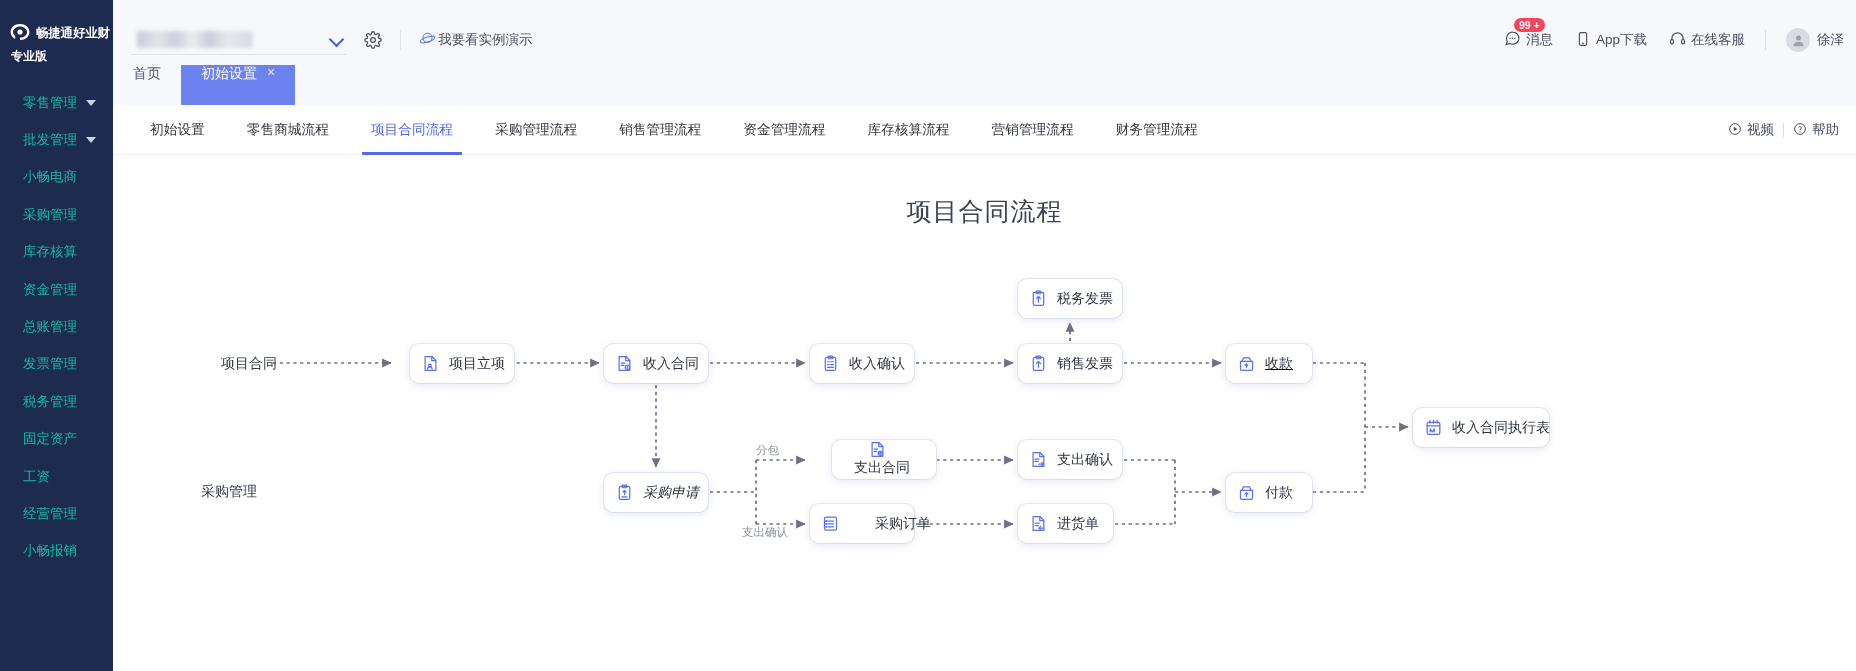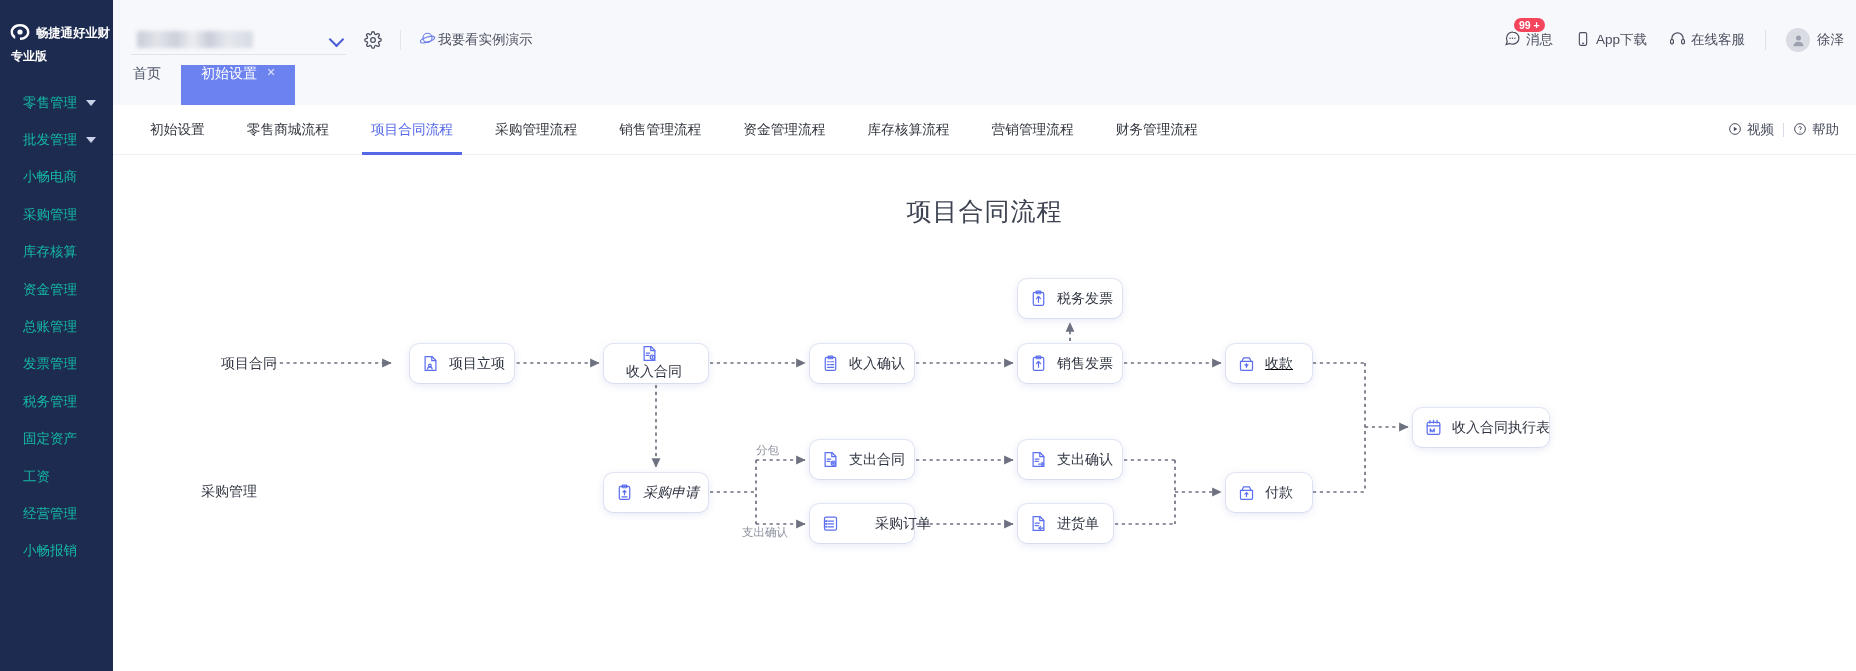--- a/index.html
+++ b/index.html
@@ -468,7 +468,7 @@
           </span>
           <span class="nlabel">项目立项</span>
         </div>
-        <div class="node" style="left: 491px; top: 189px; width: 104px; flex-direction: column;">
+        <div class="node" style="left: 491px; top: 189px; width: 104px;">
           <span class="nicon">
             <svg width="19" height="19" viewBox="0 0 24 24" fill="none" stroke="#5b6ff0" stroke-width="1.55" stroke-linecap="round" stroke-linejoin="round">
               <path d="M5.2 3.2h8.6l5 5v12.6H5.2z"></path>

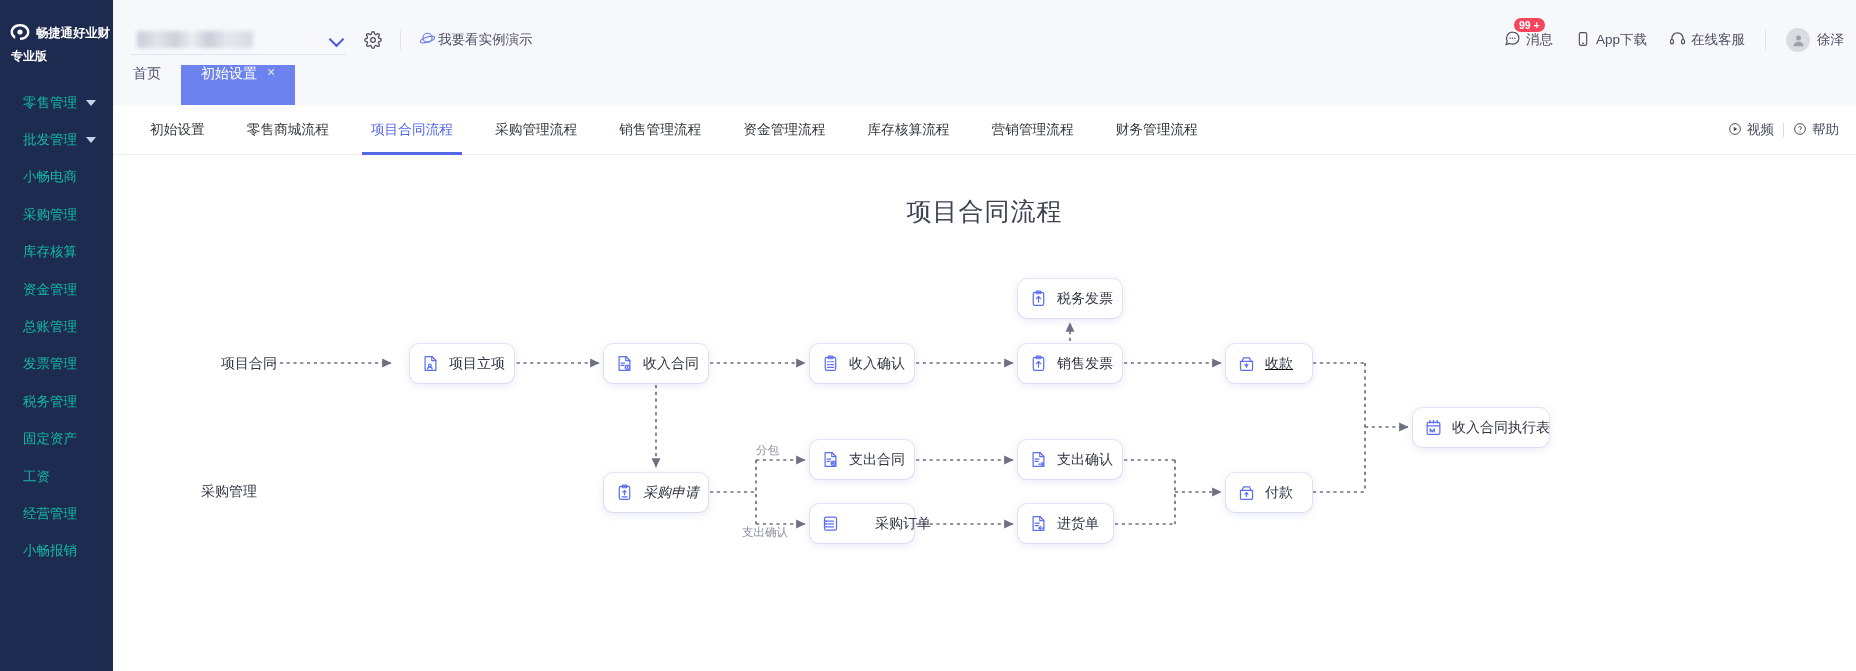--- a/index.html
+++ b/index.html
@@ -553,7 +553,7 @@
           </span>
           <span class="nlabel">采购申请</span>
         </div>
-        <div class="node" style="left: 697px; top: 285px; width: 104px;">
+        <div class="node" style="left: 719px; top: 285px; width: 104px; flex-direction: column;">
           <span class="nicon">
             <svg width="19" height="19" viewBox="0 0 24 24" fill="none" stroke="#5b6ff0" stroke-width="1.55" stroke-linecap="round" stroke-linejoin="round">
               <path d="M5.2 3.2h8.6l5 5v12.6H5.2z"></path>

